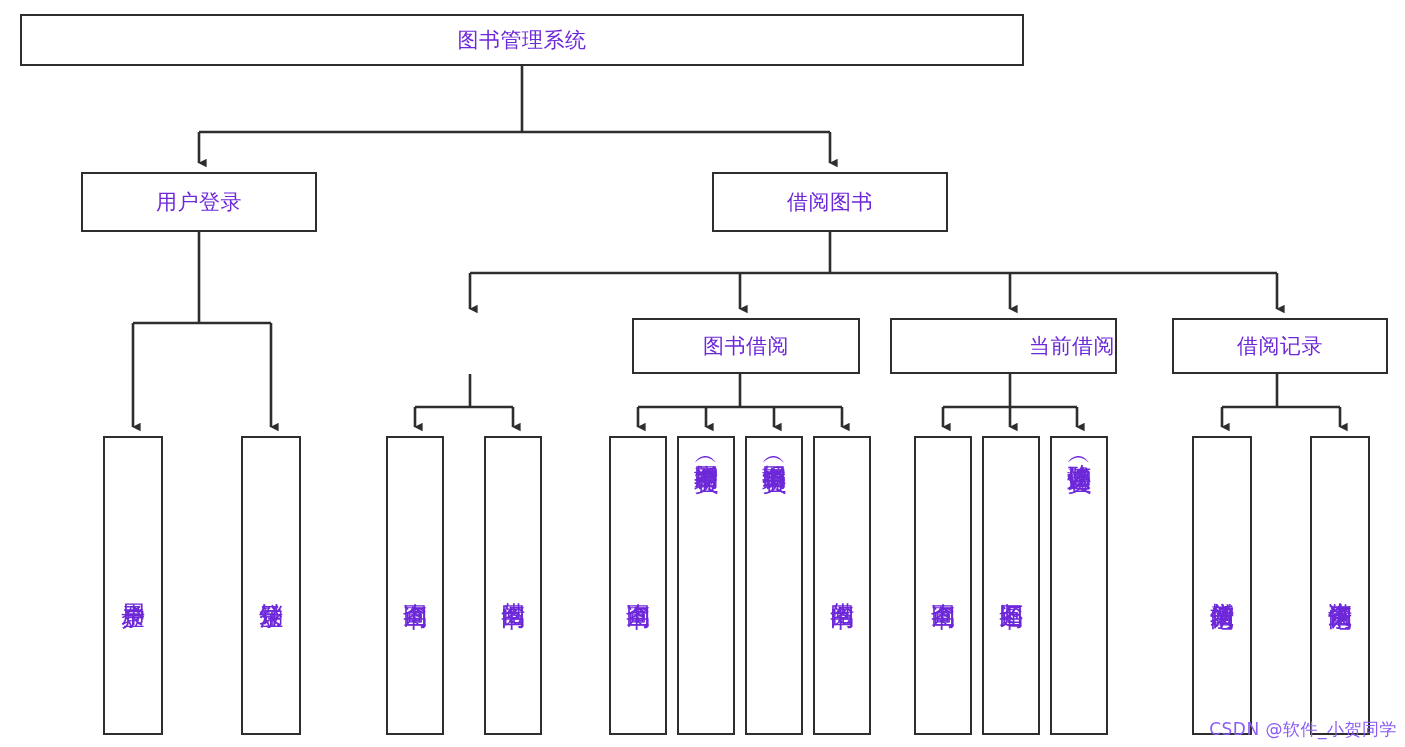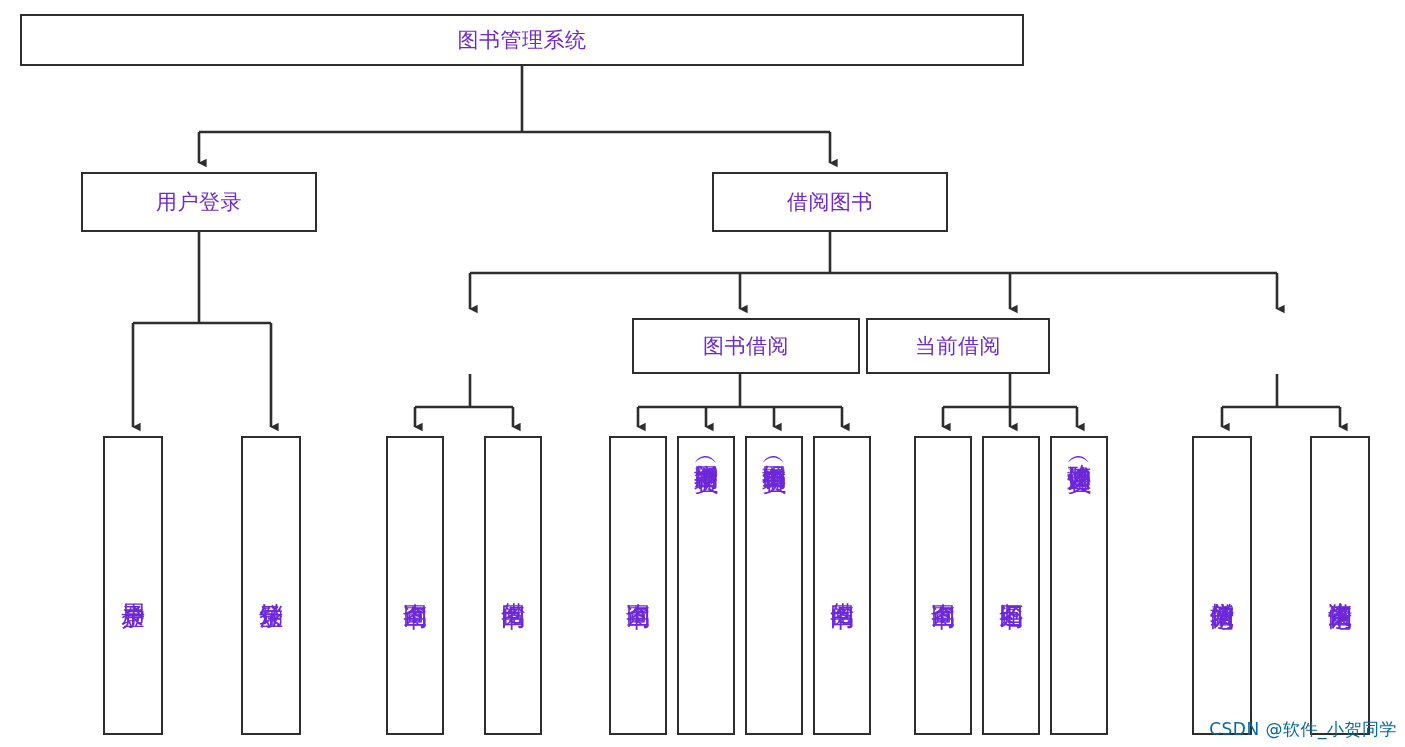--- a/index.html
+++ b/index.html
@@ -143,7 +143,7 @@
   <div class="node horiz" style="left:632px; top:318px; width:228px; height:56px;">
     <span class="lbl">图书借阅</span>
   </div>
-  <div class="node horiz" style="left:866px; top:318px; width:184px; height:56px;">
+  <div class="node horiz" style="left:890px; top:318px; width:227px; height:56px;justify-content:flex-end;">
     <span class="lbl">当前借阅</span>
   </div>
 

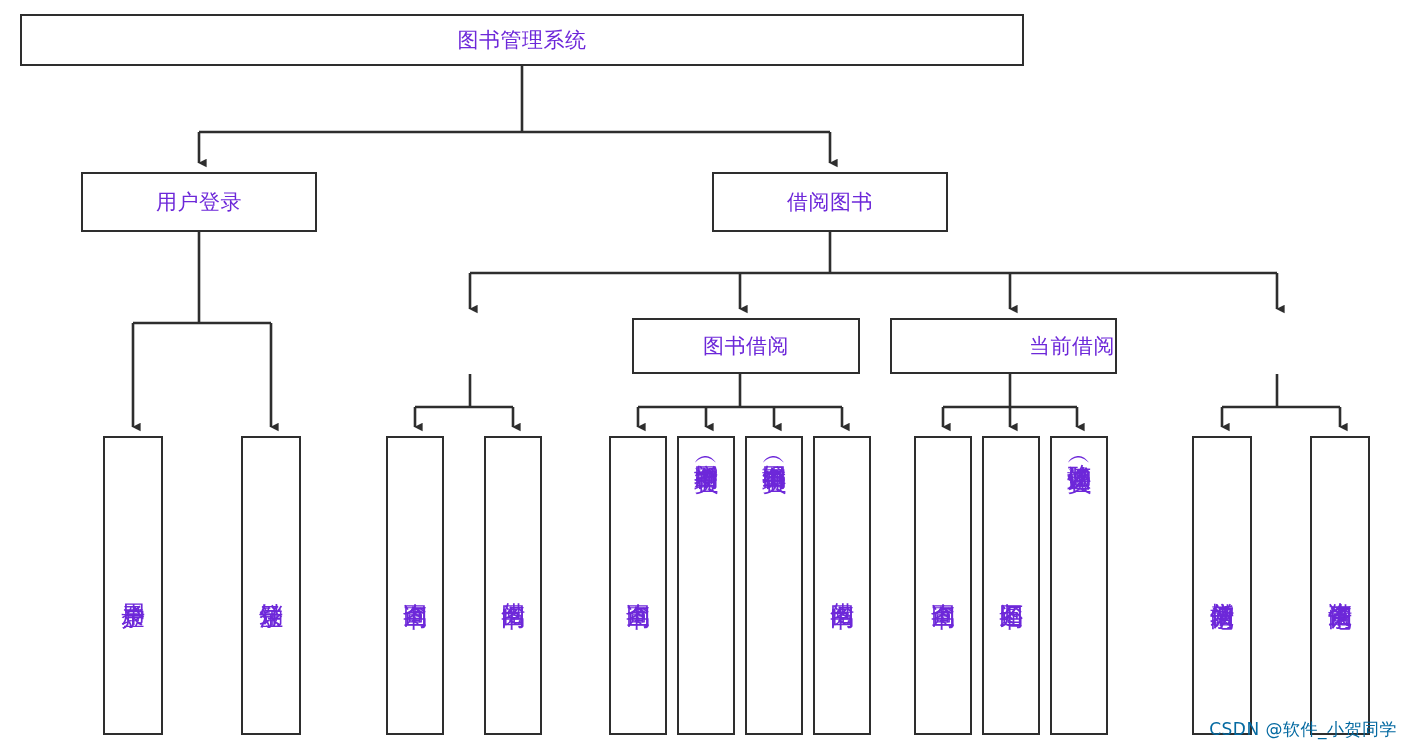--- a/index.html
+++ b/index.html
@@ -146,6 +146,9 @@
   <div class="node horiz" style="left:890px; top:318px; width:227px; height:56px;justify-content:flex-end;">
     <span class="lbl">当前借阅</span>
   </div>
+  <div class="node horiz" style="left:1172px; top:318px; width:216px; height:56px;">
+    <span class="lbl">借阅记录</span>
+  </div>
 
   <div class="node vert mid" style="left:103px; top:436px; width:60px; height:299px;">
     <span class="lbl">用户登录</span>

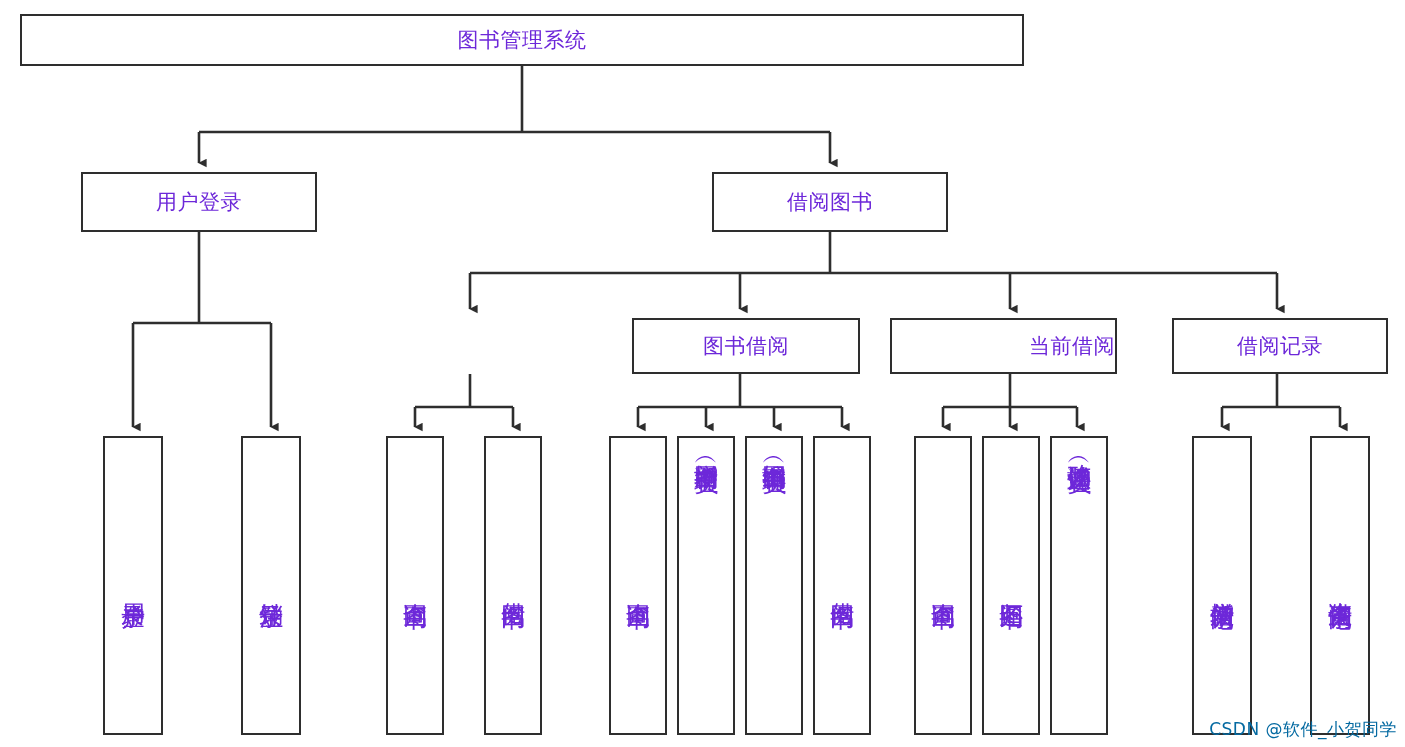--- a/index.html
+++ b/index.html
@@ -68,7 +68,7 @@
     right: 8px;
     bottom: 6px;
     font-size: 17px;
-    color: #0369a1;
+    color: #8b5cf6;
     letter-spacing: 0.5px;
     z-index: 5;
     white-space: nowrap;

